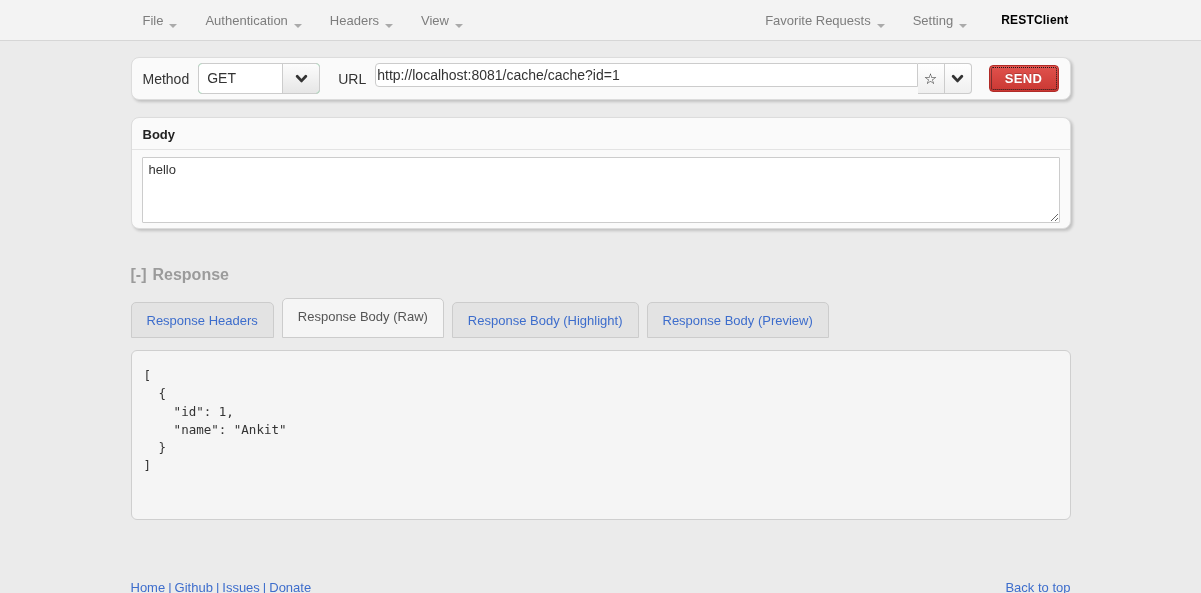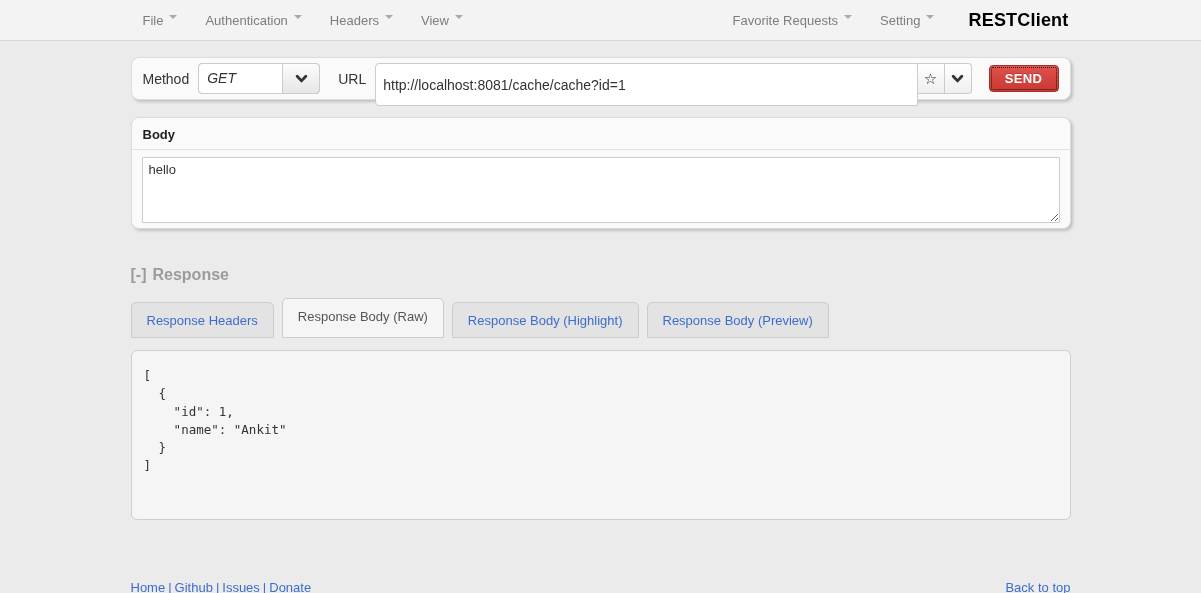--- a/index.html
+++ b/index.html
@@ -20,7 +20,7 @@
   .nav-left { display:flex; align-items:center; }
   .nav-item {
     font-size:13px; color:#7d7d7d; padding:0 14px; cursor:pointer;
-    display:flex; align-items:flex-start; white-space:nowrap;
+    display:flex; align-items:flex-end; white-space:nowrap;
   }
   .nav-item:first-child { padding-left:12px; }
   .caret {

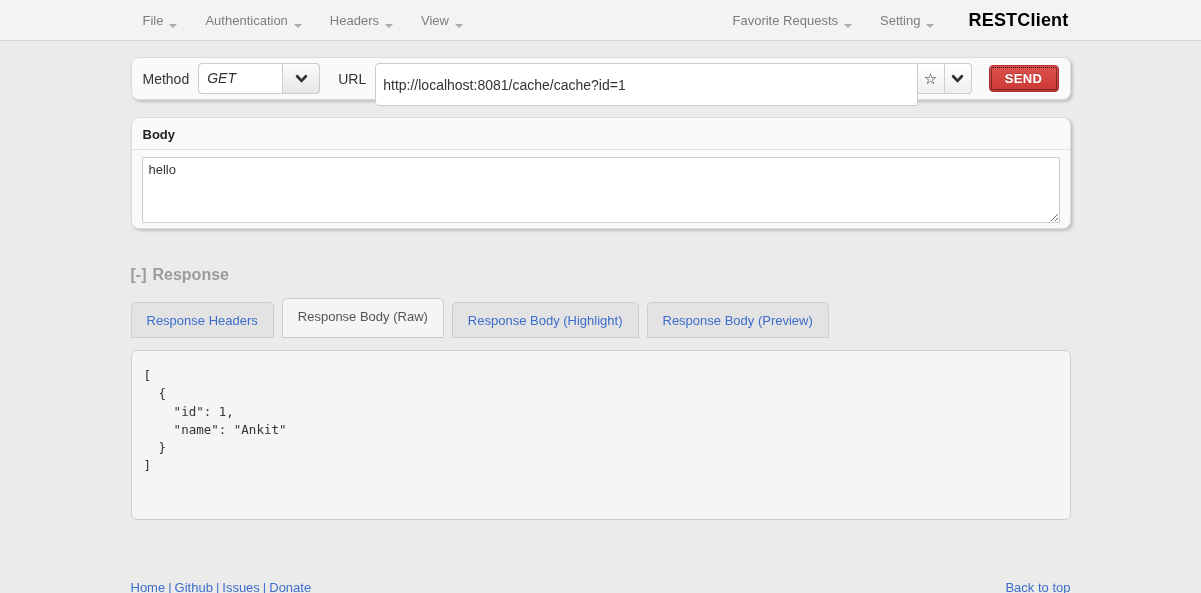--- a/index.html
+++ b/index.html
@@ -30,7 +30,7 @@
   }
   .nav-spacer { flex:1; }
   .brand {
-    font-size:18px; font-weight:bold; color:#000; letter-spacing:0.2px;
+    font-size:12px; font-weight:bold; color:#000; letter-spacing:0.2px;
     padding-left:20px; padding-right:2px; white-space:nowrap;
   }
   

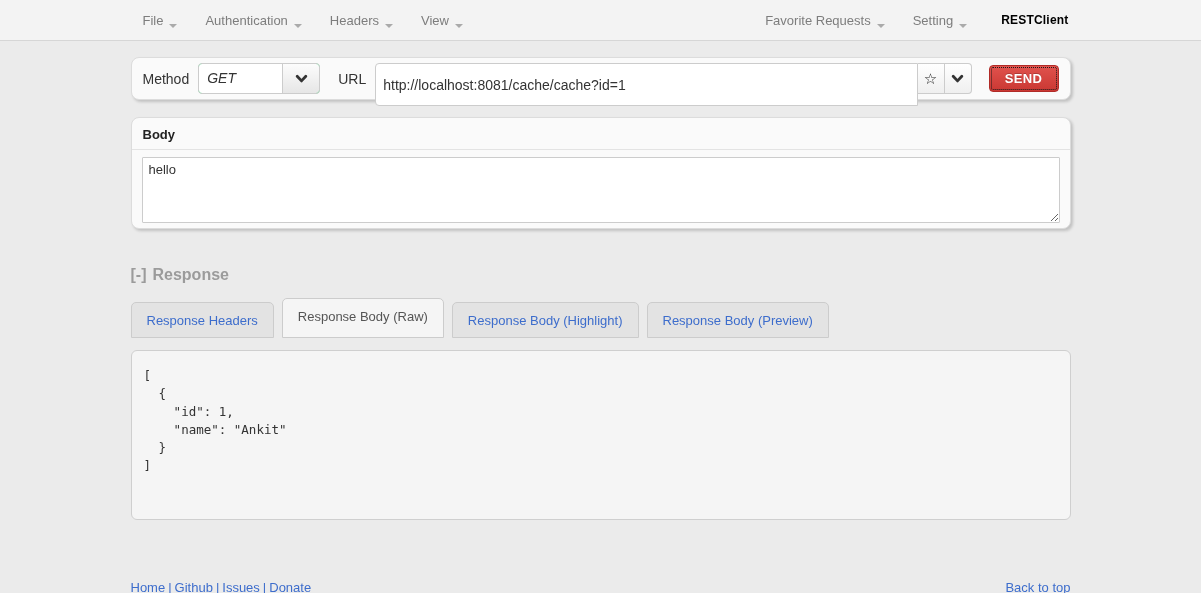--- a/index.html
+++ b/index.html
@@ -47,7 +47,7 @@
   .field-label { font-size:14px; color:#333; margin-right:9px; white-space:nowrap; }
   .select-group {
     display:flex; height:31px; border:1px solid #ccc; border-radius:4px;
-    overflow:hidden; background:#22c55e; margin-right:18px;font-style:italic;
+    overflow:hidden; background:#22c55e; margin-right:18px;
   }
   .select-value {
     width:83px; padding:6px 8px; font-size:14px; color:#333; background:#fff;

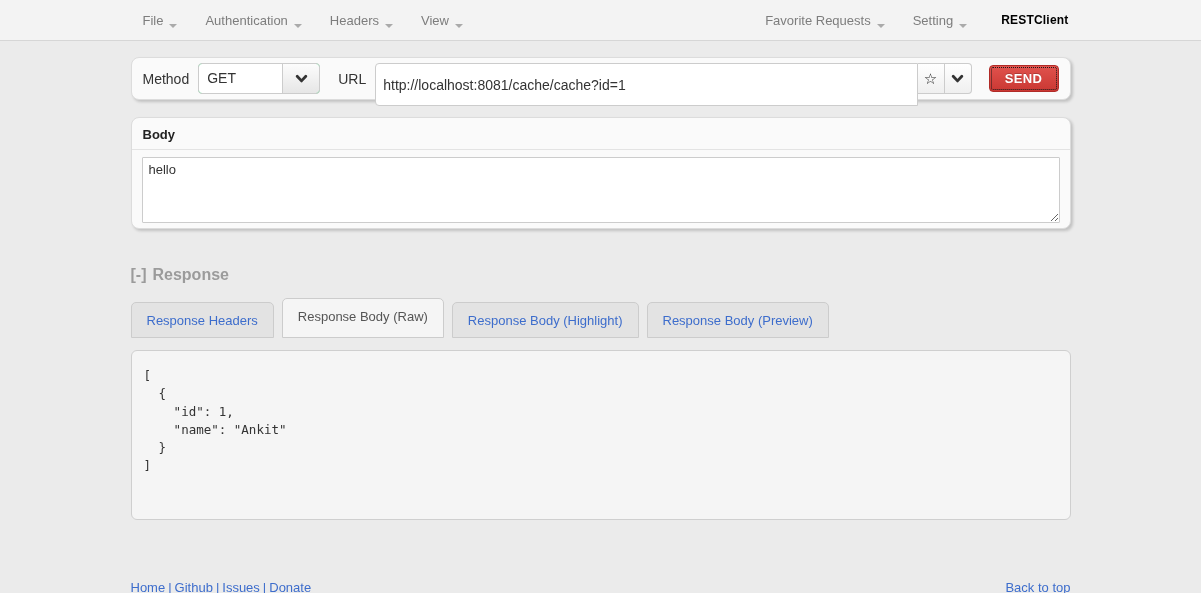--- a/index.html
+++ b/index.html
@@ -59,8 +59,8 @@
   }
   .url-group { flex:1; display:flex; height:31px; margin-right:17px; }
   .url-input {
-    flex:1; height:43px; border:1px solid #ccc; border-radius:4px 0 0 4px;
-    padding:0 7px; font-size:14px; color:#333; background:#fff; outline:none;
+    flex:1; height:24px; border:1px solid #ccc; border-radius:4px 0 0 4px;
+    padding:0 1px; font-size:14px; color:#333; background:#fff; outline:none;
     font-family:"Liberation Sans", sans-serif;
   }
   .append-btn {

